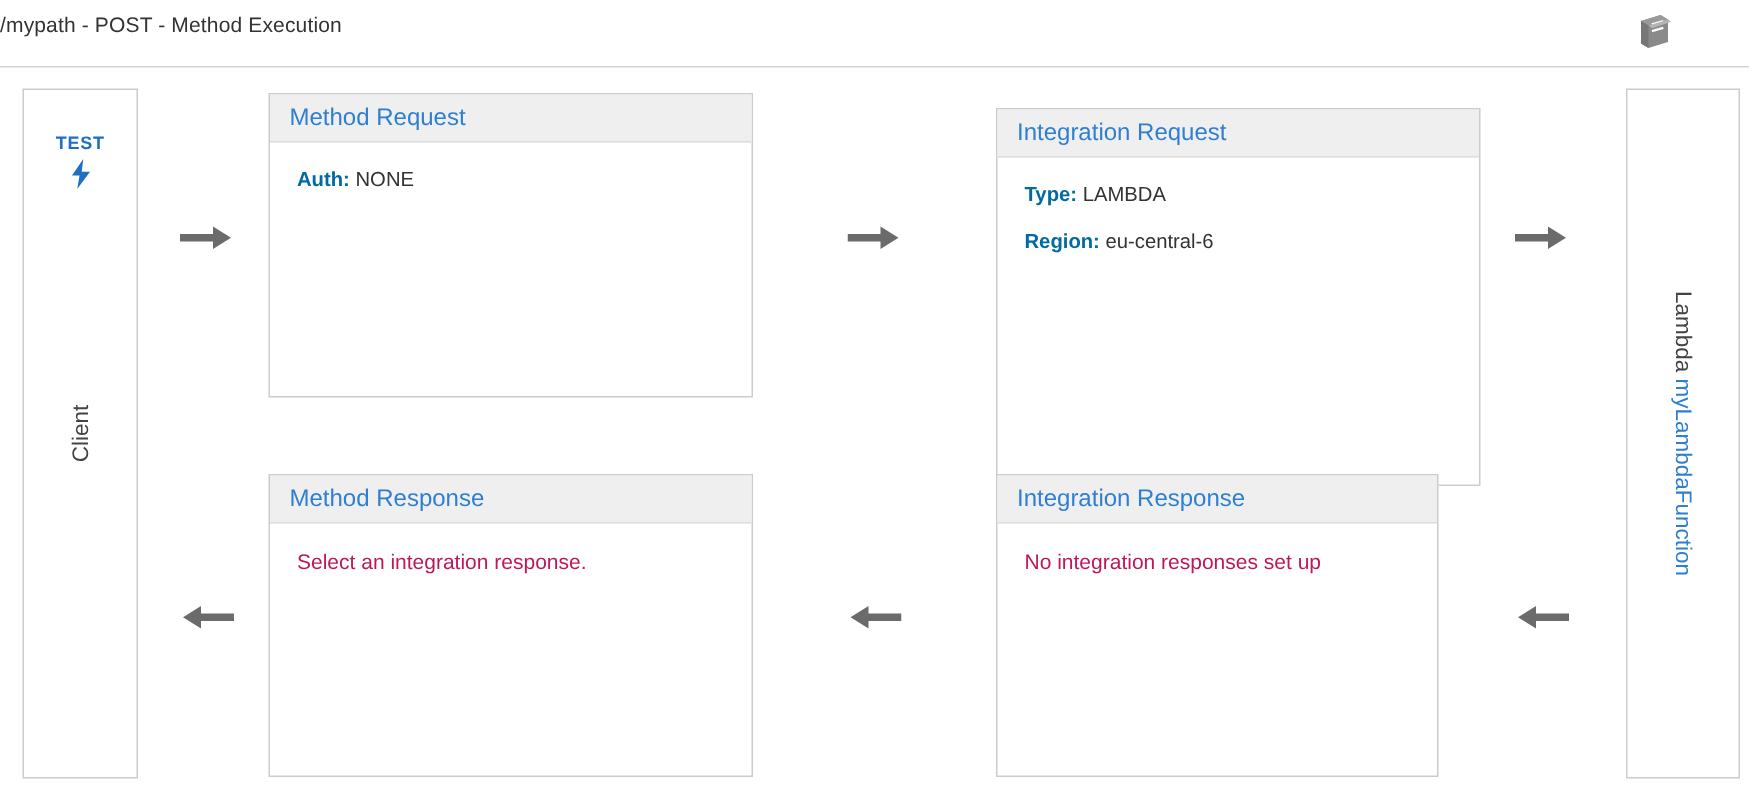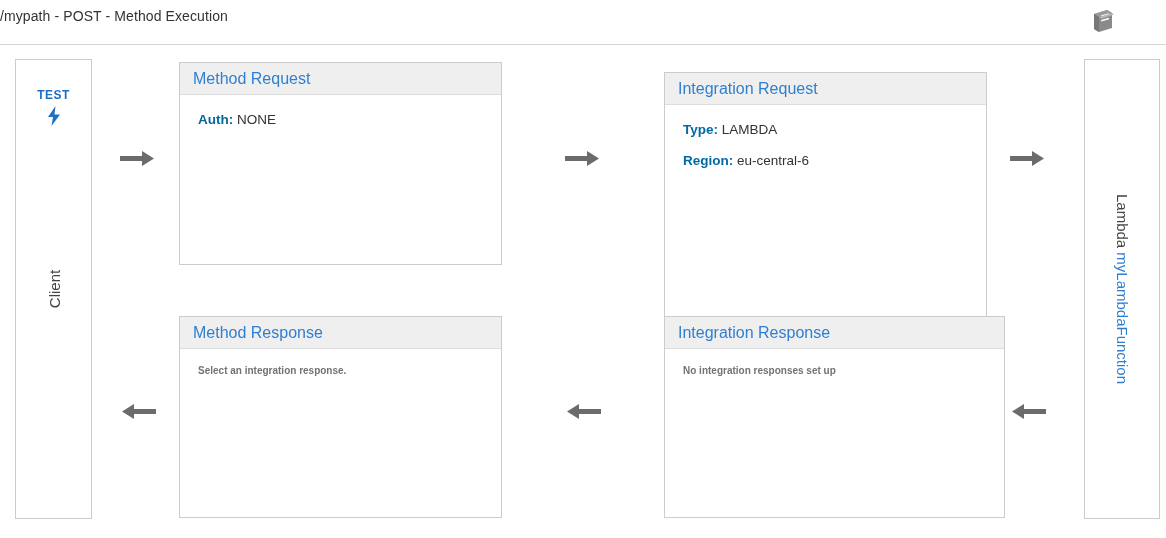--- a/index.html
+++ b/index.html
@@ -148,7 +148,7 @@
   #panel-method-request   { left: 179px;  top: 62px;  width: 323px; height: 203px; }
   #panel-integration-request { left: 664px; top: 72px; width: 323px; height: 252px; }
   #panel-method-response  { left: 179px;  top: 316px; width: 323px; height: 202px; }
-  #panel-integration-response { left: 664px; top: 316px; width: 341px; height: 202px; }
+  #panel-integration-response { left: 664px; top: 316px; width: 295px; height: 202px; }
 
   
   .flow-arrow {

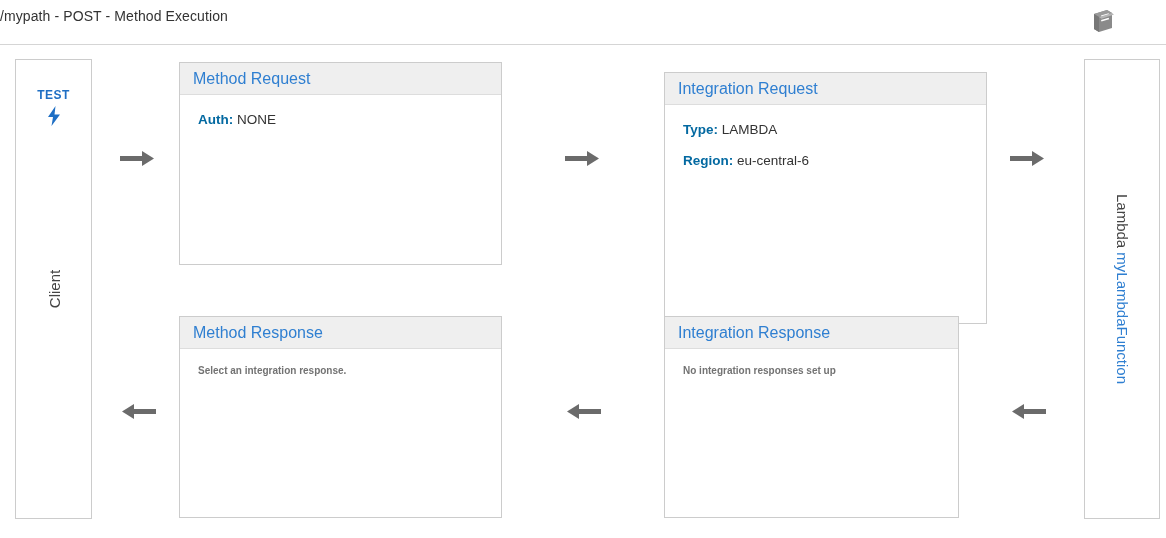--- a/index.html
+++ b/index.html
@@ -140,9 +140,8 @@
     word-break: break-all;
   }
   .panel-note {
-    font-size: 10px;
-    color: #737373;
-    font-weight: bold;
+    font-size: 14px;
+    color: #be185d;
   }
 
   #panel-method-request   { left: 179px;  top: 62px;  width: 323px; height: 203px; }

